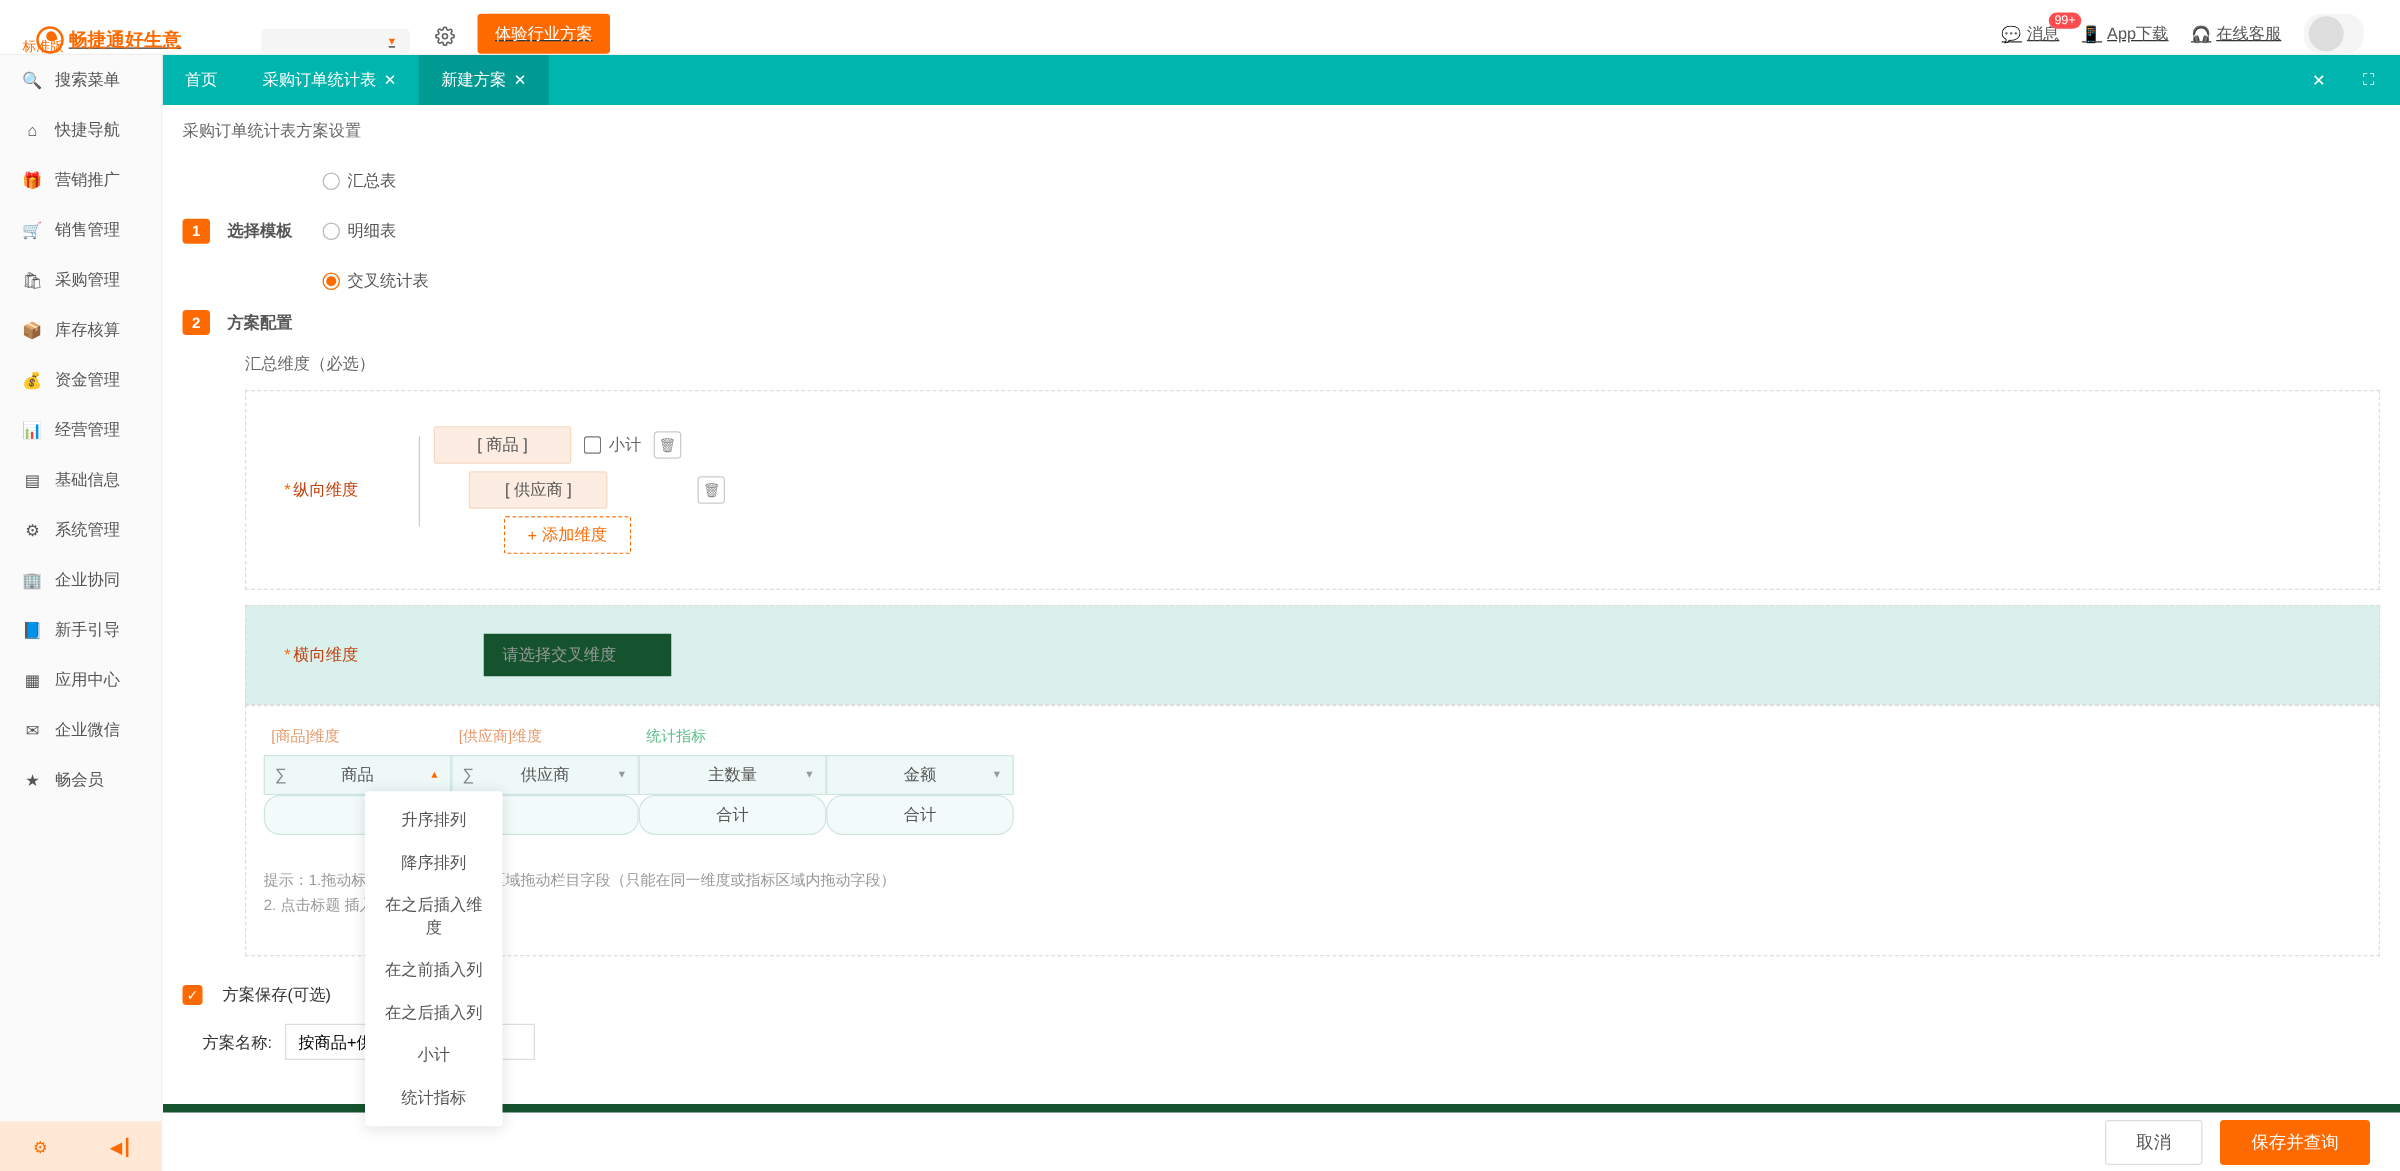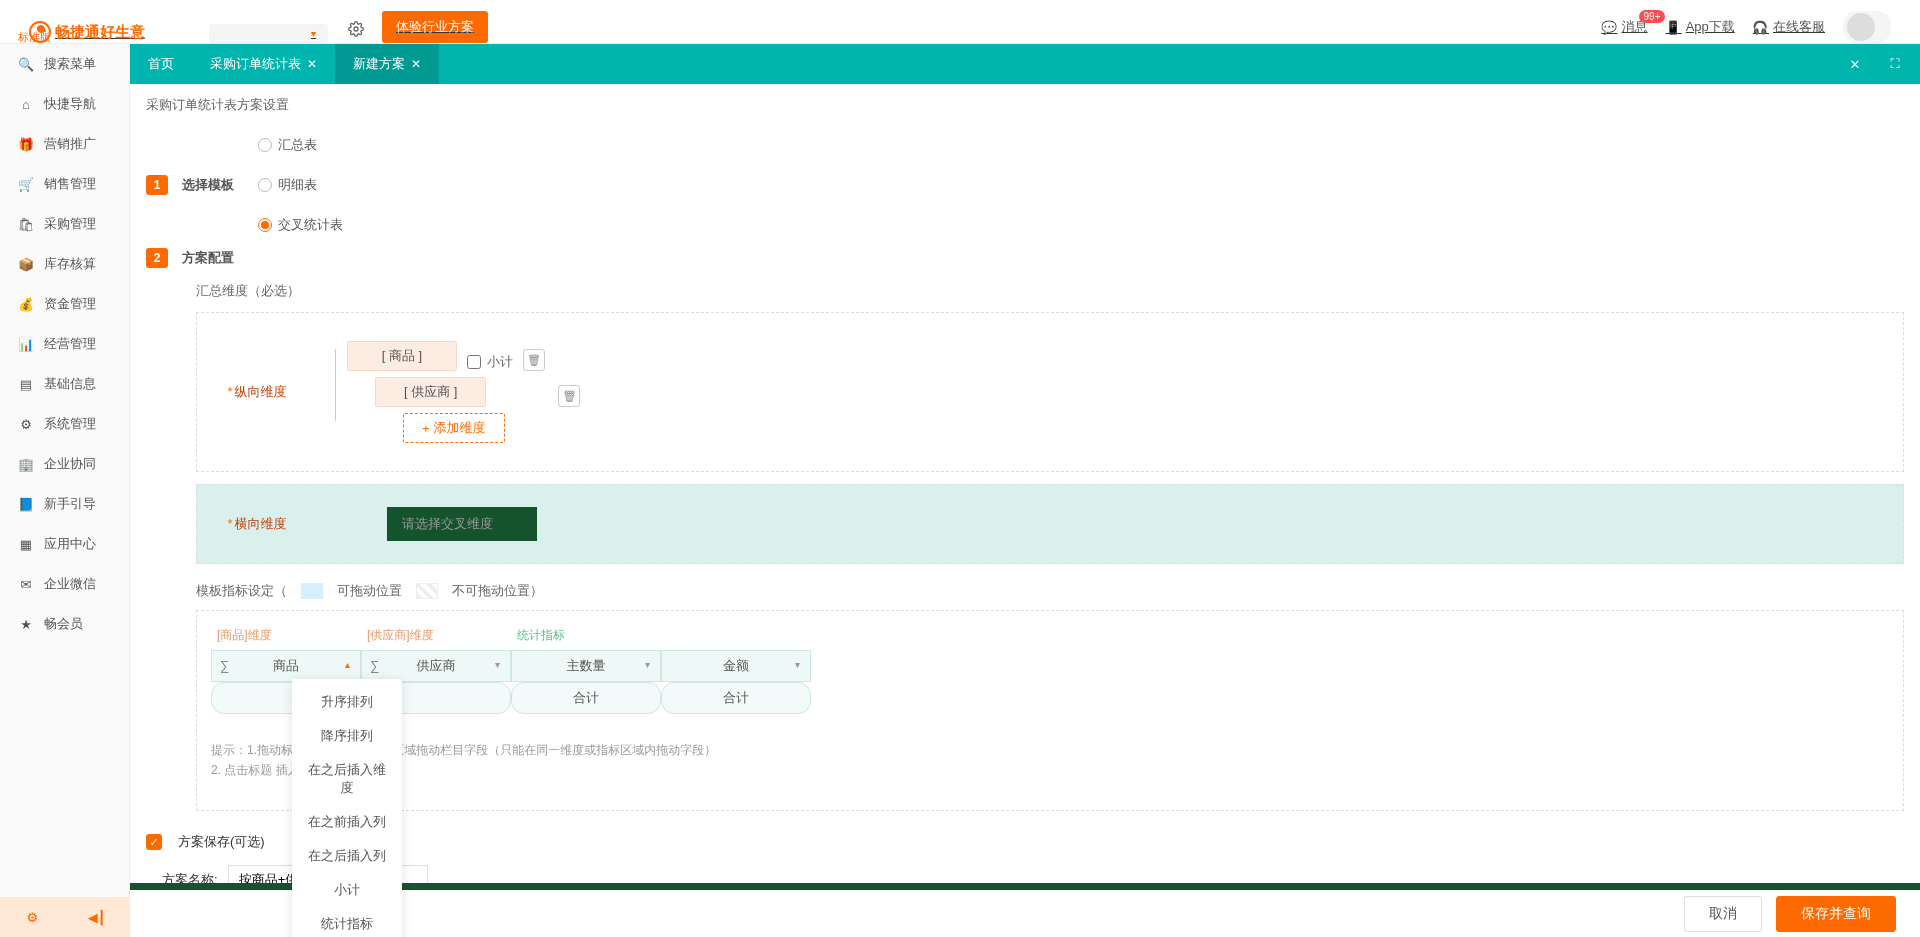--- a/index.html
+++ b/index.html
@@ -57,7 +57,7 @@
 .dim-label { width: 60px; text-align: center; color: #c2410c; }
 .req::before { content: "*"; color: #ff6a00; margin-right: 2px; }
 .tree { position: relative; margin-left: 40px; }
-.tree-node { display: flex; align-items: flex-end; gap: 10px; margin: 6px 0; position: relative; }
+.tree-node { display: flex; align-items: center; gap: 10px; margin: 6px 0; position: relative; }
 .tree-node .tag { background: #fcece1; color: #555; border: 1px solid #f5d9c5; padding: 5px 28px; border-radius: 2px; font-size: 13px; min-width: 110px; text-align: center; }
 .tree-node.lvl1 { margin-left: 28px; }
 .add-dim { border: 1px dashed #ff6a00; color: #ff6a00; padding: 5px 18px; border-radius: 2px; cursor: pointer; background: #fff; display: inline-flex; align-items: center; gap: 4px; }

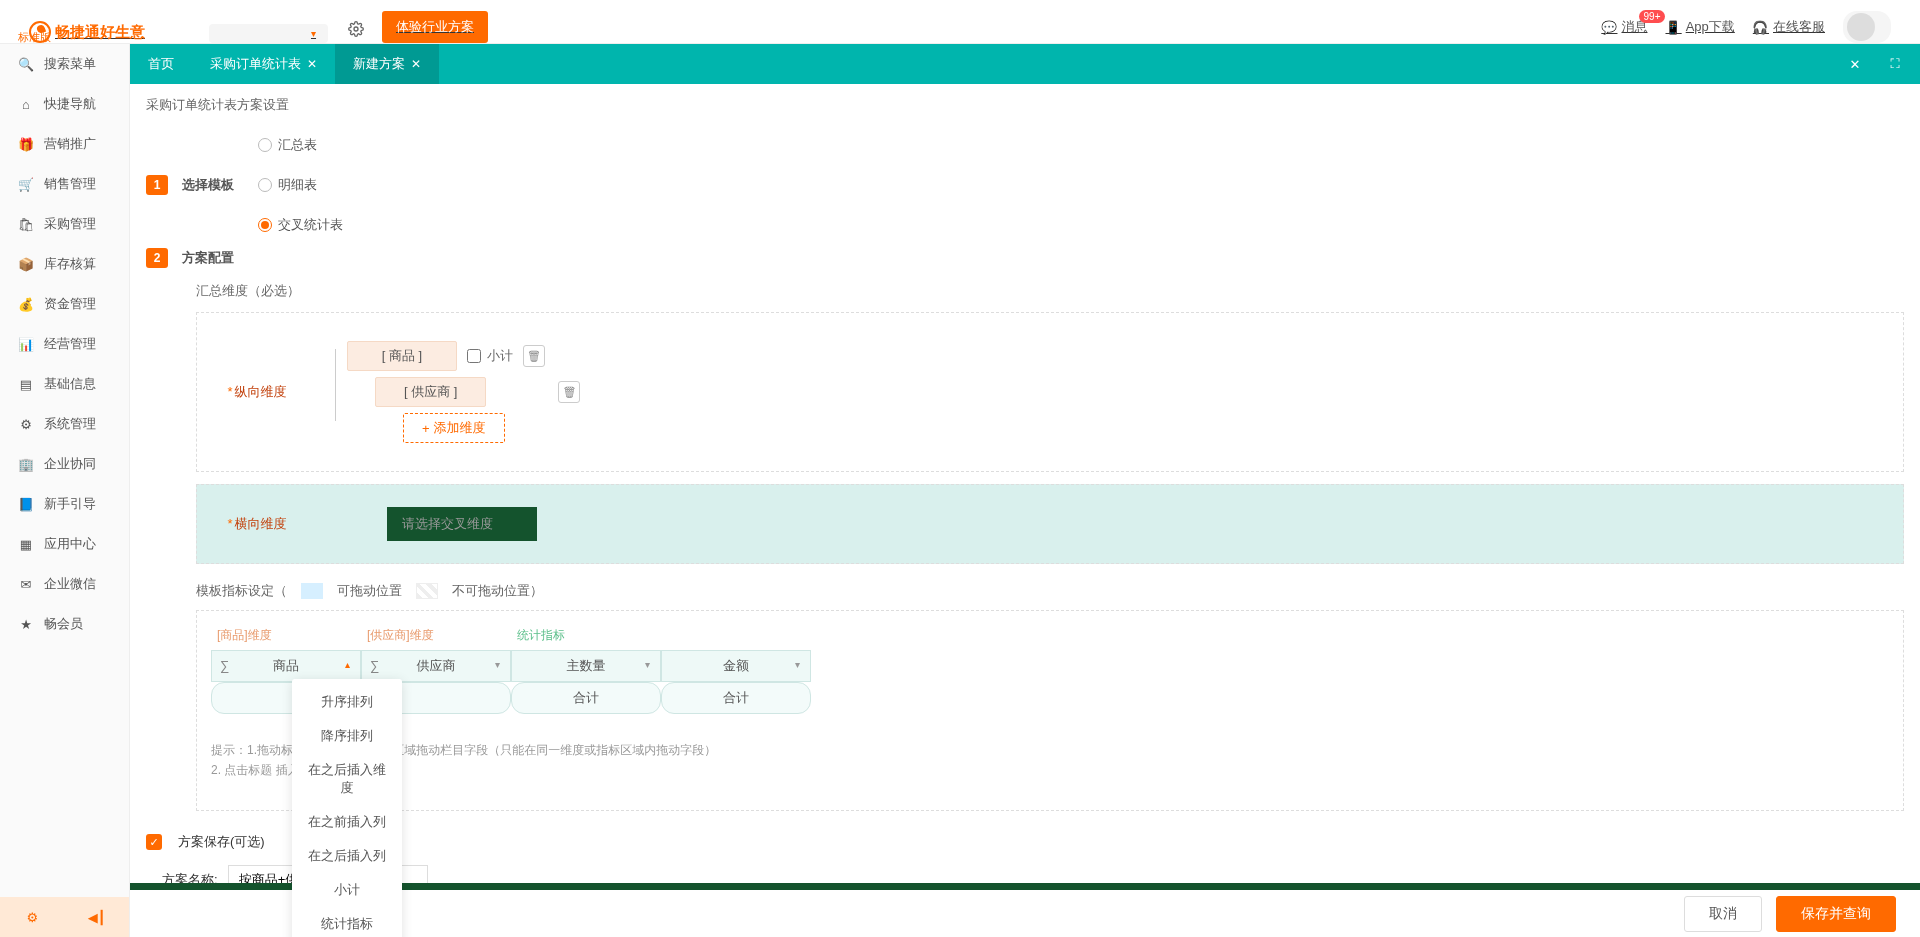--- a/index.html
+++ b/index.html
@@ -295,13 +295,6 @@
               </div>
             </div>
 
-            <div class="legend-row">
-              <span>模板指标设定（</span>
-              <span class="legend-box legend-drag"></span>
-              <span>可拖动位置</span>
-              <span class="legend-box legend-nodrag"></span>
-              <span>不可拖动位置）</span>
-            </div>
 
             <div class="grid-area">
               <div class="grid-headers">

